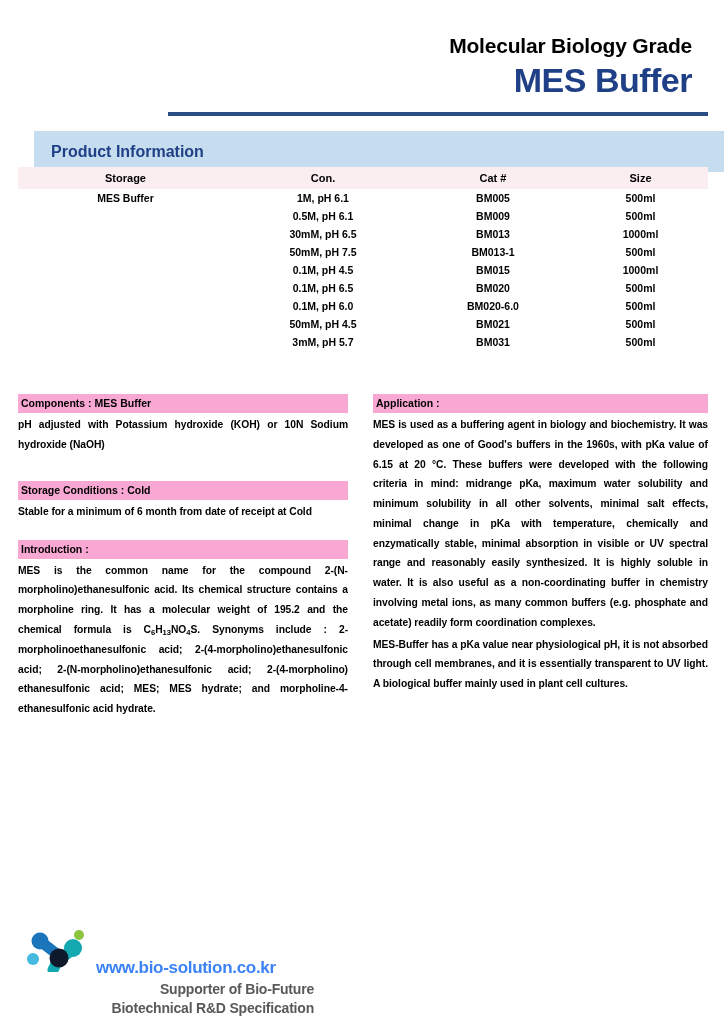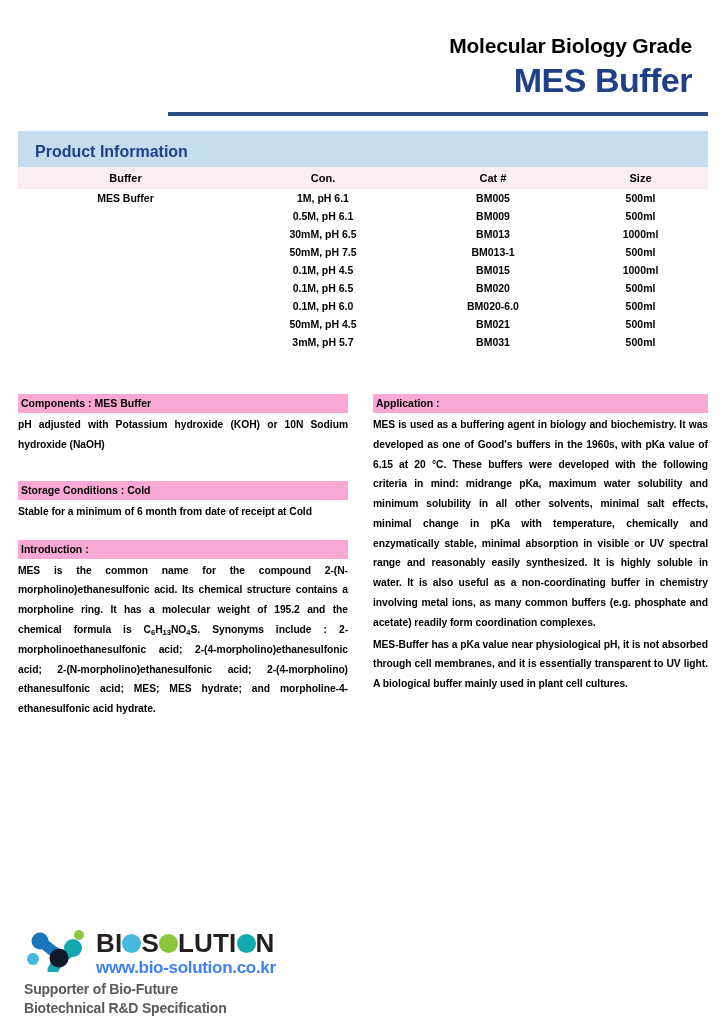--- a/index.html
+++ b/index.html
@@ -20,7 +20,7 @@
 
   
   .pi-band {
-    position: absolute; top: 131px; left: 18px; width: 690px; height: 41px;
+    position: absolute; top: 131px; left: 34px; width: 690px; height: 41px;
     background: #c5ddee;
     display: flex; align-items: center; padding-left: 17px;
   }

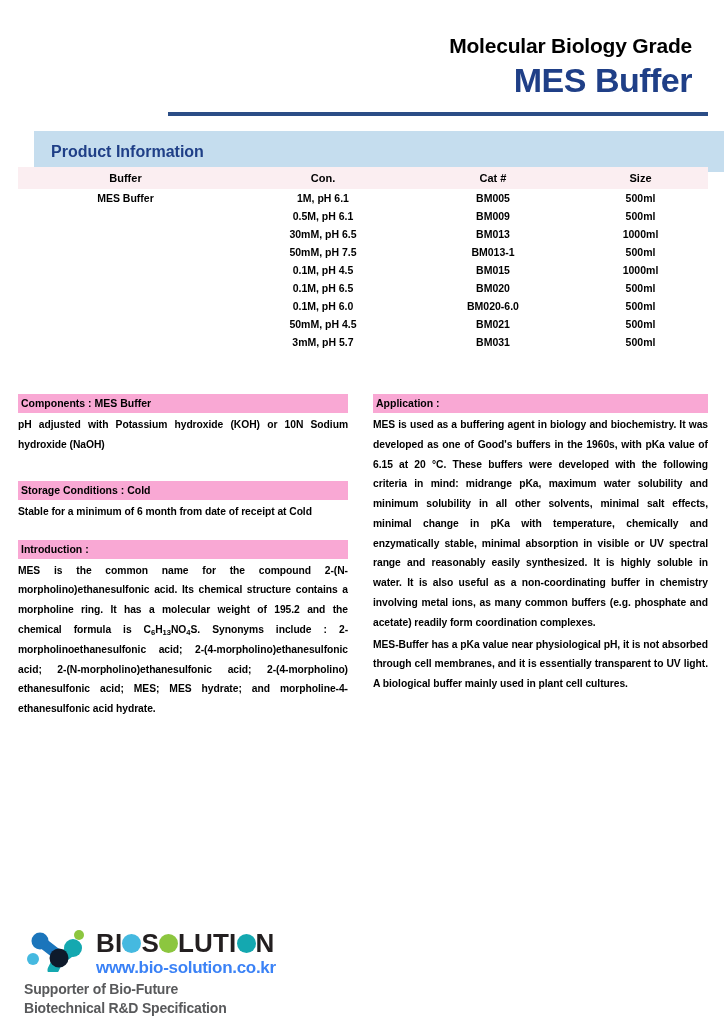--- a/index.html
+++ b/index.html
@@ -114,7 +114,7 @@
     <table>
       <thead>
         <tr>
-          <th class="col-prod">Buffer</th>
+          <th class="col-prod">Storage</th>
           <th class="col-con">Con.</th>
           <th class="col-cat">Cat #</th>
           <th class="col-size">Size</th>

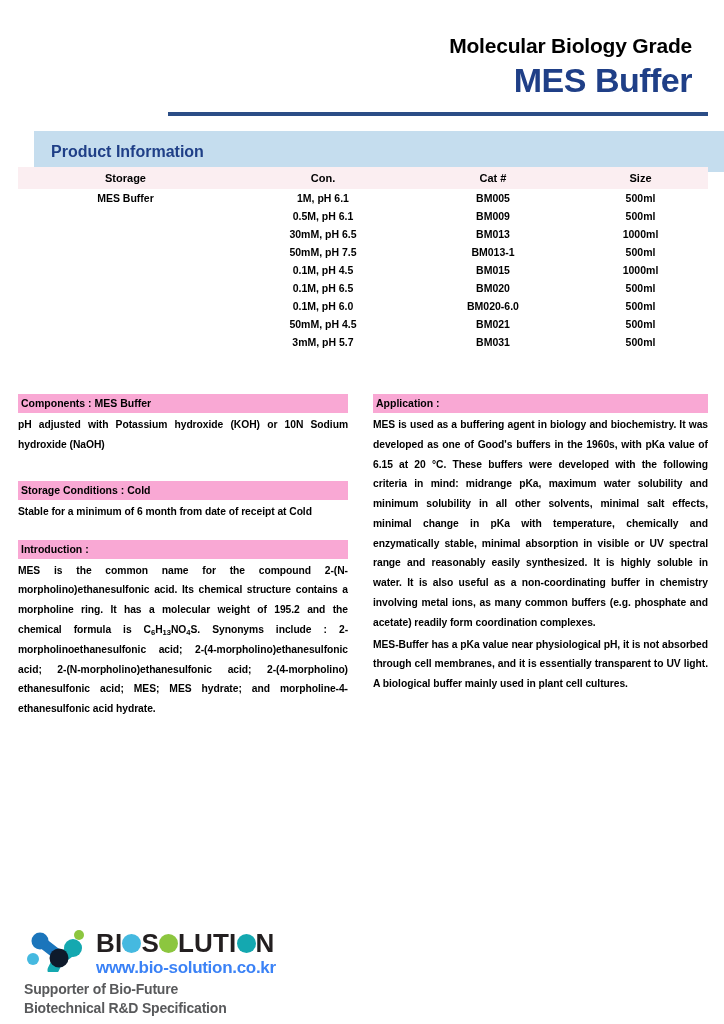--- a/index.html
+++ b/index.html
@@ -223,15 +223,6 @@
             <circle cx="33" cy="30" r="9.5" fill="#0e1a2b"></circle>
           </svg>
         </div>
-        <div class="logo-word">
-          <span>BI</span>
-          <span class="dot dot-blue"></span>
-          <span>S</span>
-          <span class="dot dot-green"></span>
-          <span>LUTI</span>
-          <span class="dot dot-teal"></span>
-          <span>N</span>
-        </div>
         <div class="logo-url">www.bio-solution.co.kr</div>
       </div>
       <div class="logo-tag1">Supporter of Bio-Future</div>

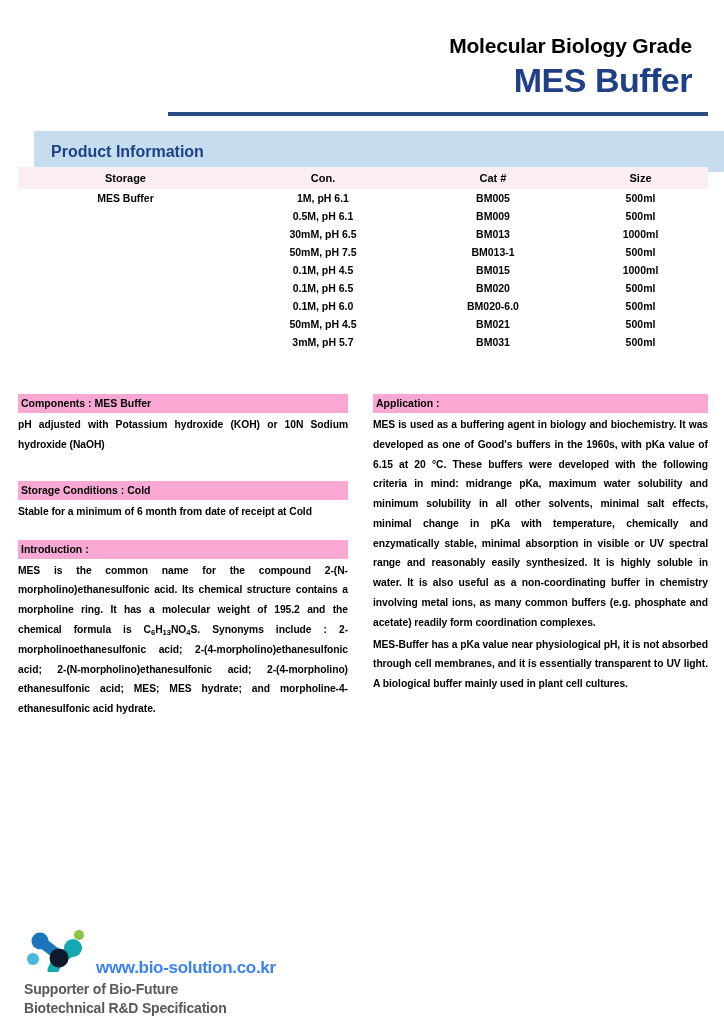--- a/index.html
+++ b/index.html
@@ -84,7 +84,7 @@
     font-size: 17px; font-weight: bold; color: #3b82f6; letter-spacing: -0.3px; white-space: nowrap;
   }
   .logo-tag1, .logo-tag2 {
-    text-align: left; font-size: 14px; font-weight: bold; color: #58595b;
+    text-align: right; font-size: 14px; font-weight: bold; color: #58595b;
     letter-spacing: -0.2px; line-height: 1.35;
   }
   .logo-tag1 { margin-top: 10px; }

